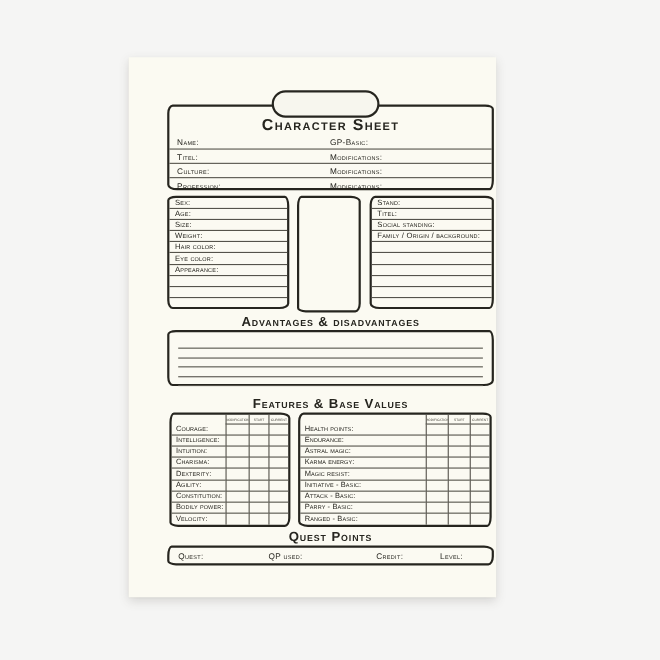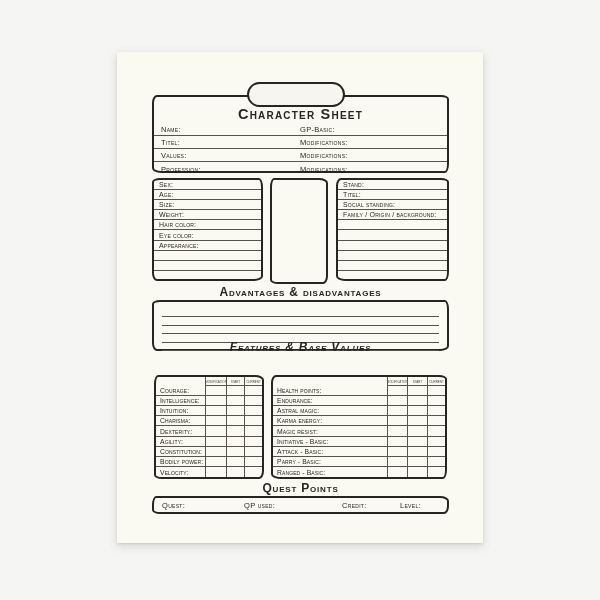--- a/index.html
+++ b/index.html
@@ -18,7 +18,7 @@
     position:relative;
   }
   .paper{
-    position:absolute;left:117px;top:52px;width:366px;height:491px;
+    position:absolute;left:117px;top:52px;width:334px;height:491px;
     background:var(--paper);
     box-shadow:0 3px 9px rgba(70,68,60,.18),0 1px 2px rgba(70,68,60,.12);
   }

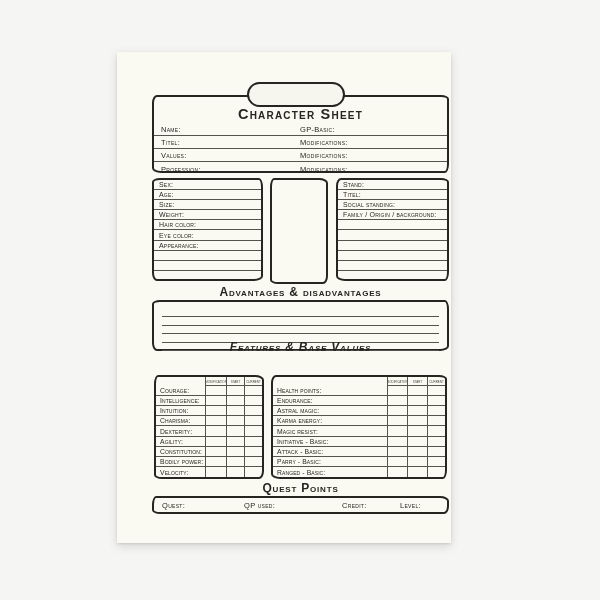--- a/index.html
+++ b/index.html
@@ -121,7 +121,7 @@
       <span class="r">Modifications:</span>
     </div>
     <div class="trow">
-      <span class="l">Values:</span>
+      <span class="l">Culture:</span>
       <span class="r">Modifications:</span>
     </div>
     <div class="trow">

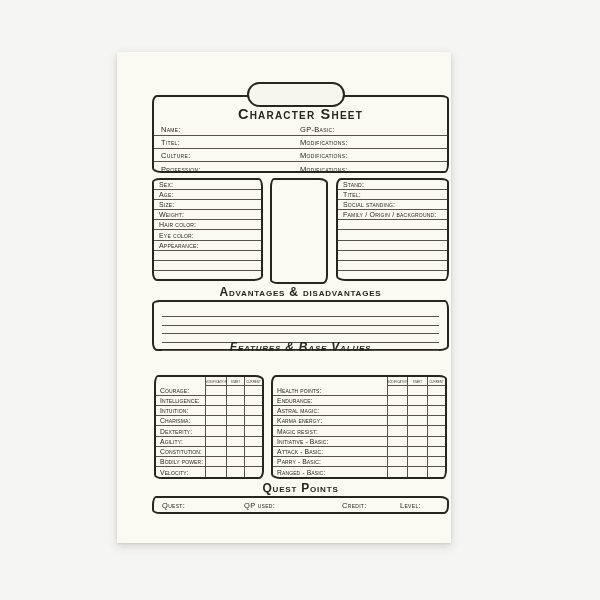--- a/index.html
+++ b/index.html
@@ -69,7 +69,7 @@
     white-space:nowrap;
   }
   .stitle.adv{top:233px;}
-  .stitle.feat{top:288px;font-style:italic;}
+  .stitle.feat{top:308px;}
   .stitle.quest{top:429px;}
   
   .advbox{left:35px;top:248px;width:297px;height:51px;padding:7px 8px 0 8px;}

